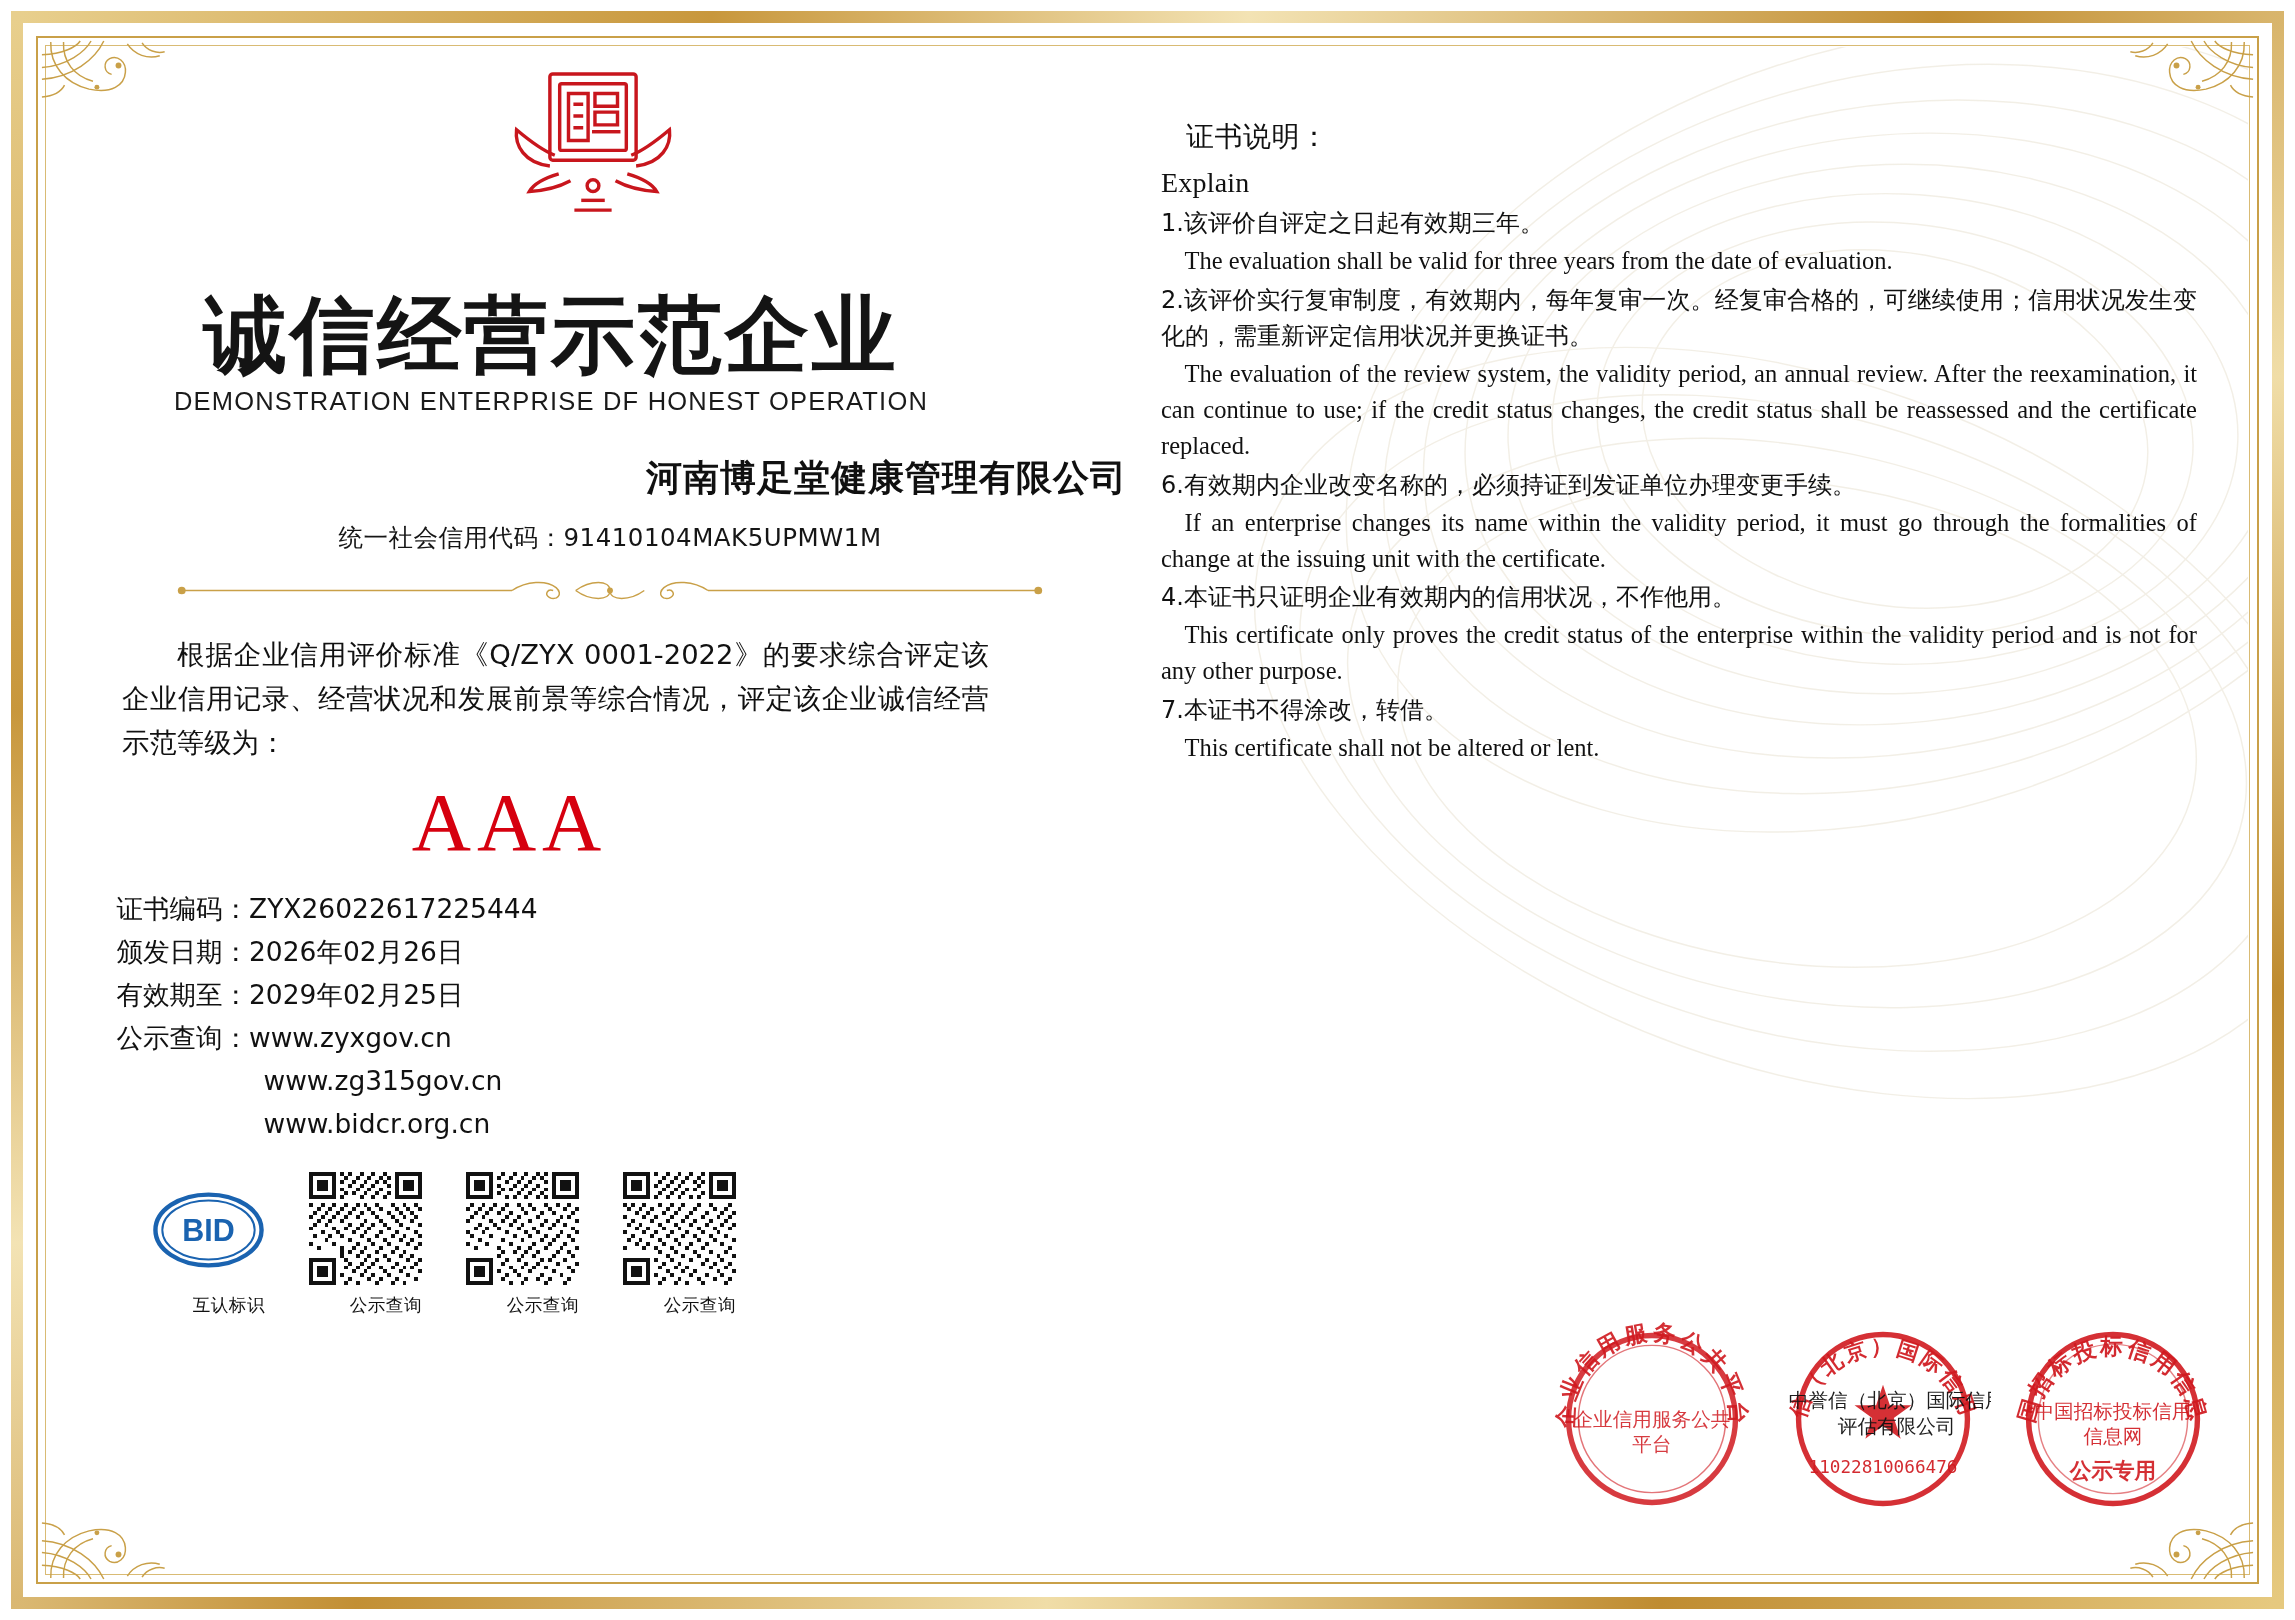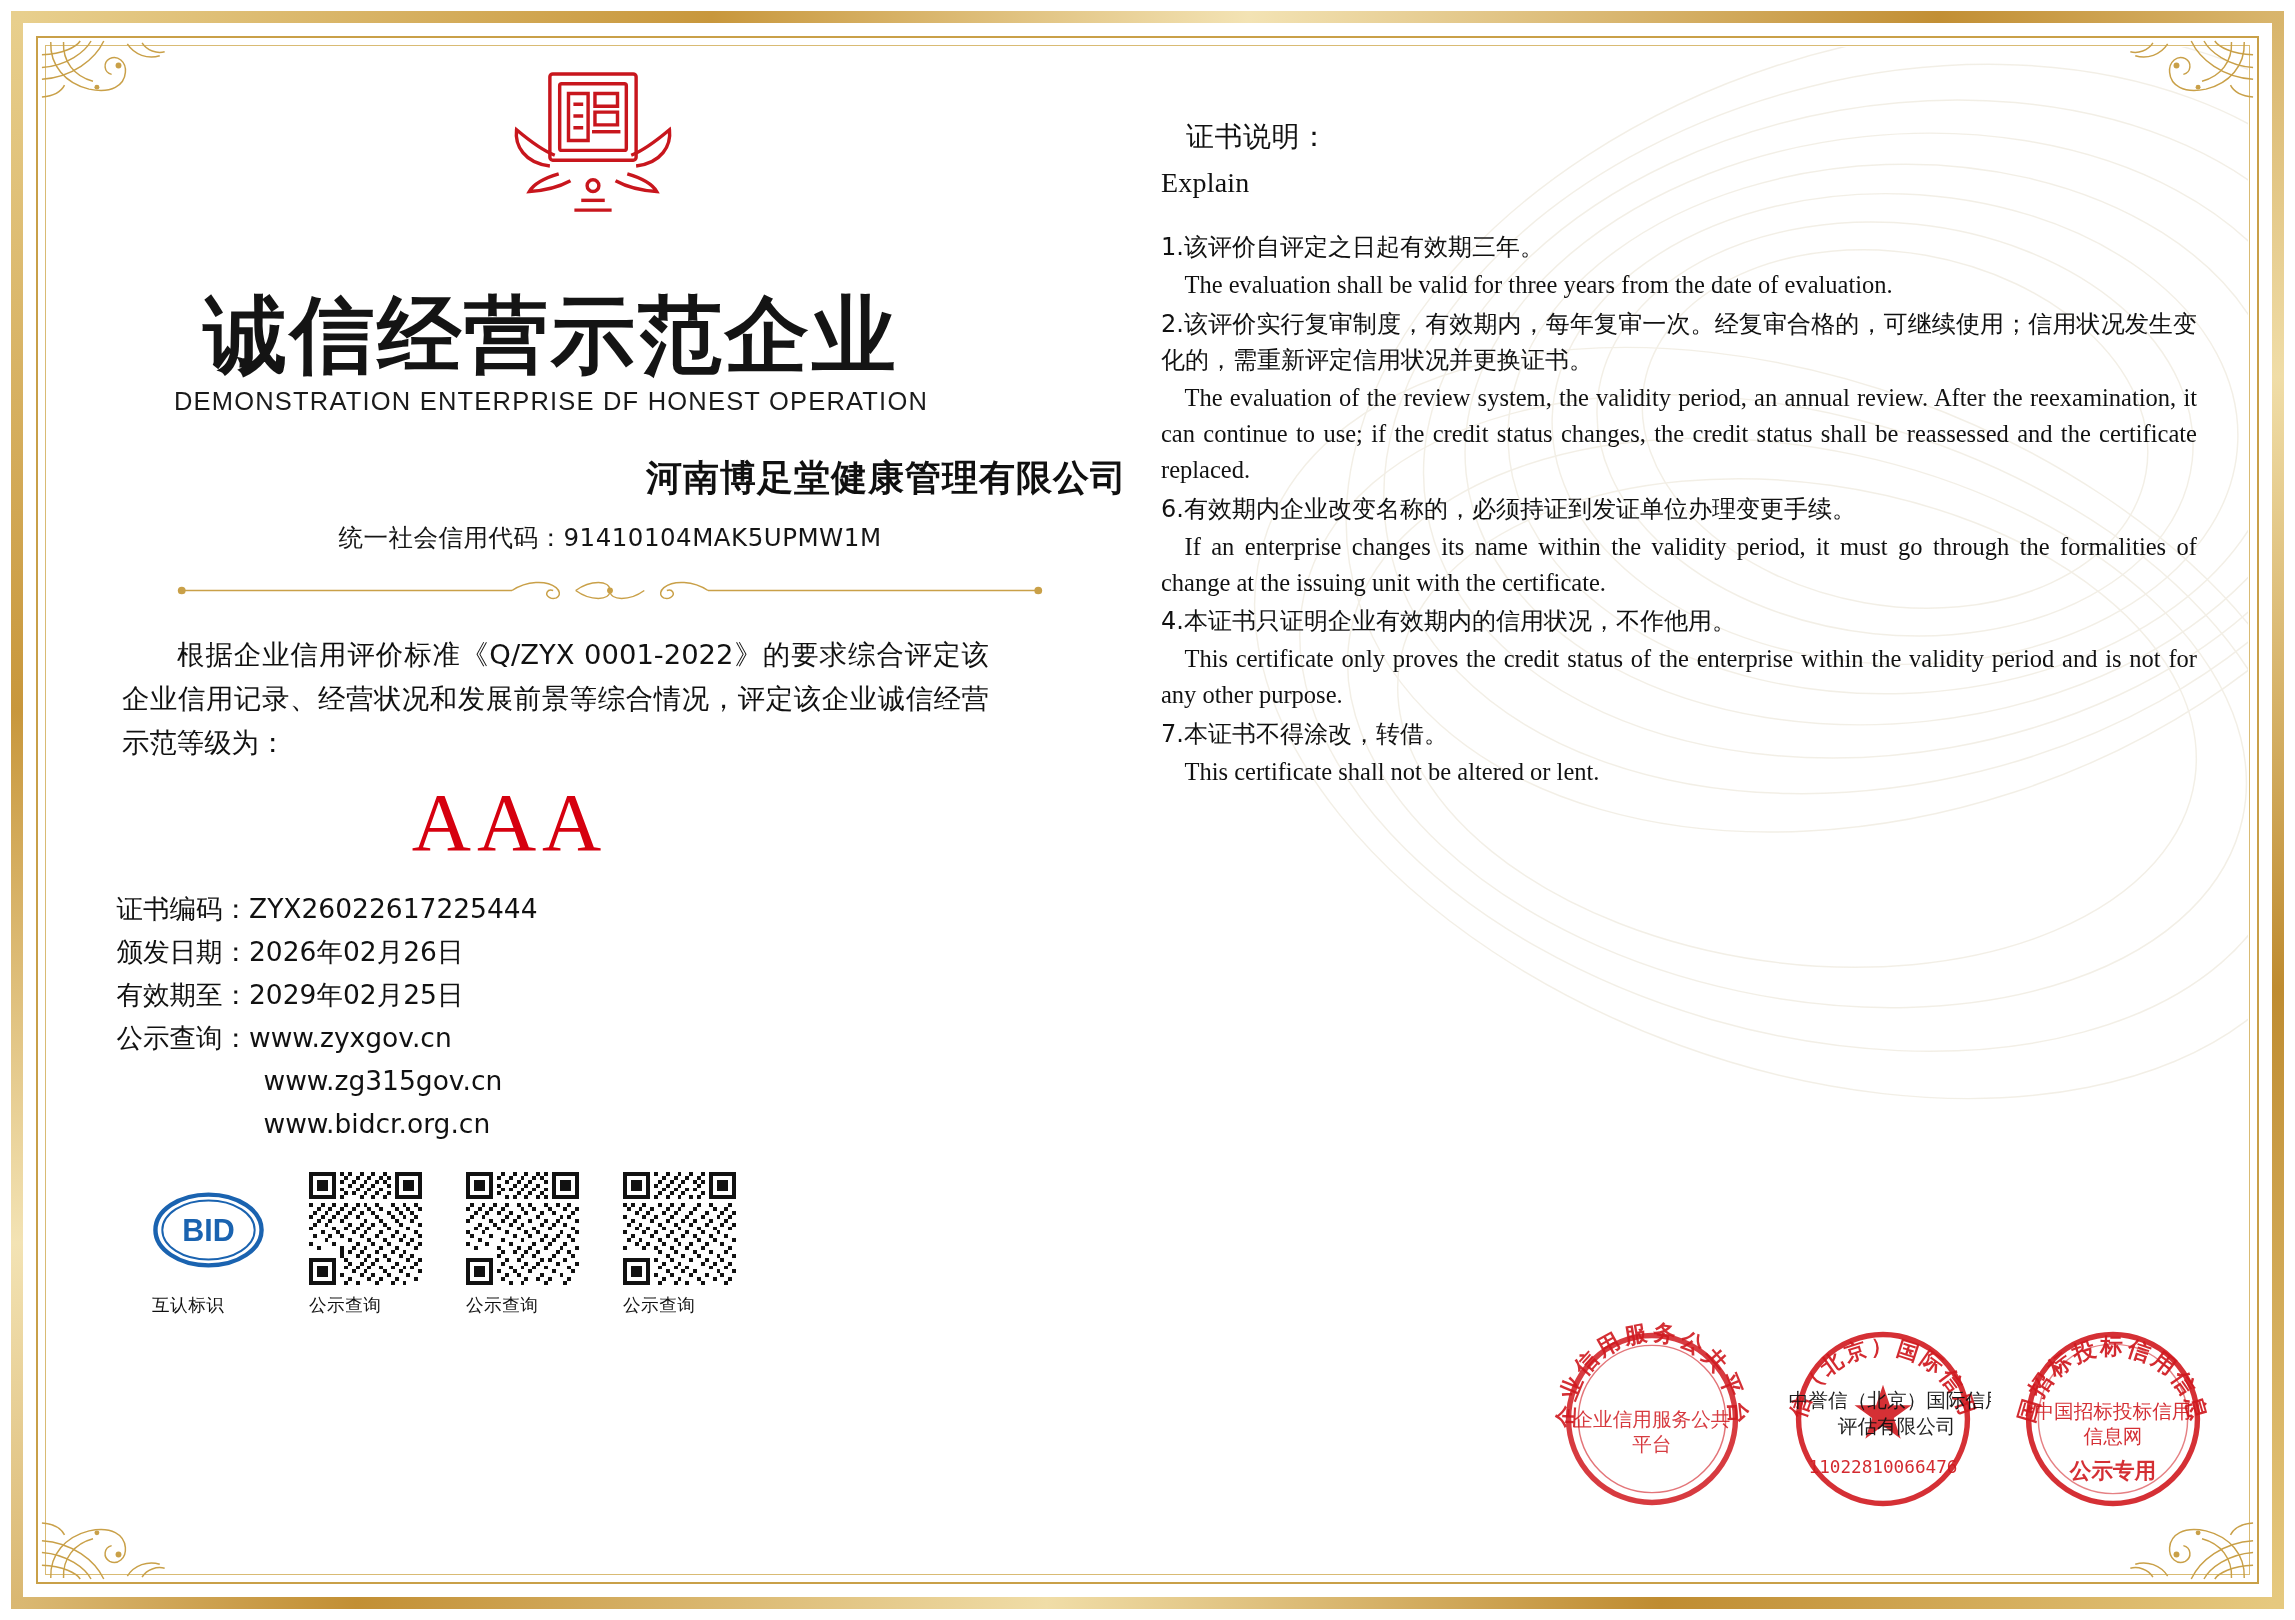--- a/index.html
+++ b/index.html
@@ -216,7 +216,7 @@
     margin-top: 10.8px;
     letter-spacing: 0.2px;
   }
-  .explain-list { margin-top: 30px; }
+  .explain-list { margin-top: 6px; }
   .ex-cn {
     font-family: "DejaVu Sans", sans-serif;
     font-size: 24px;

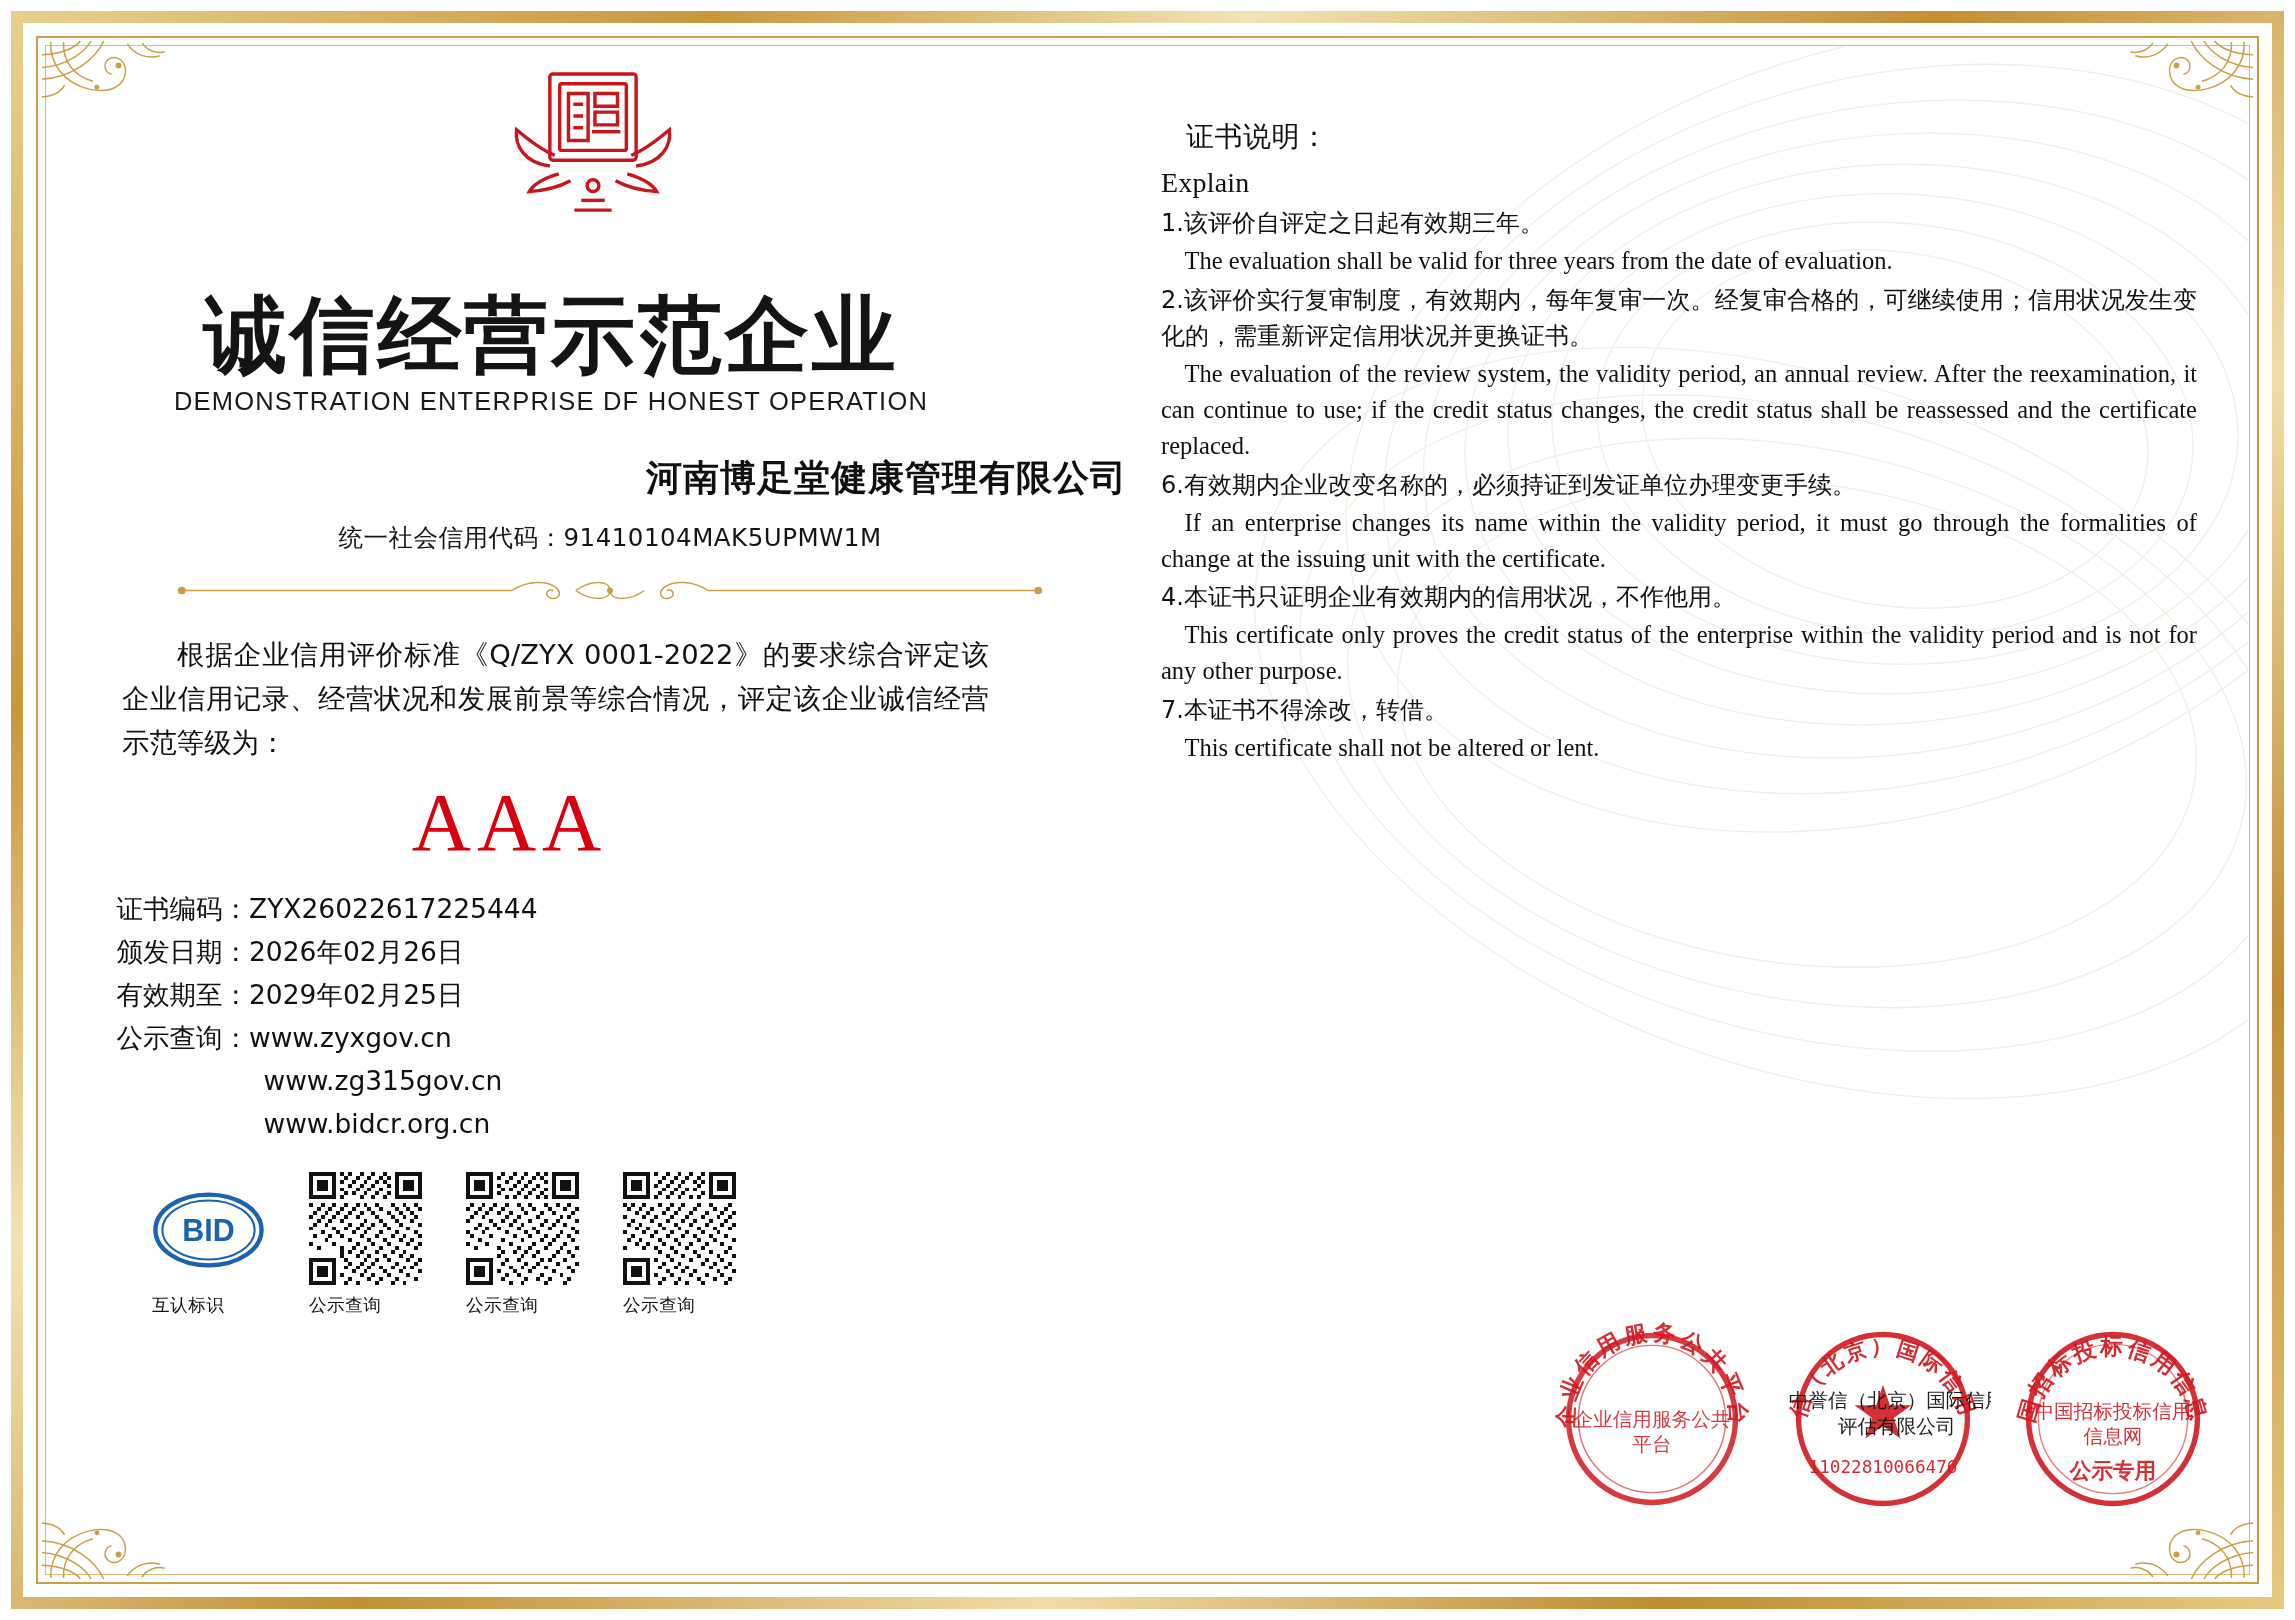--- a/index.html
+++ b/index.html
@@ -189,7 +189,7 @@
     margin: 26.5px 0 0 59px;
     gap: 44px;
   }
-  .badge { text-align: left; }
+  .badge { text-align: right; }
   .badge-img { width: 113px; height: 113px; }
   .badge-img svg, .badge-img canvas { display:block; }
   .badge-cap {

